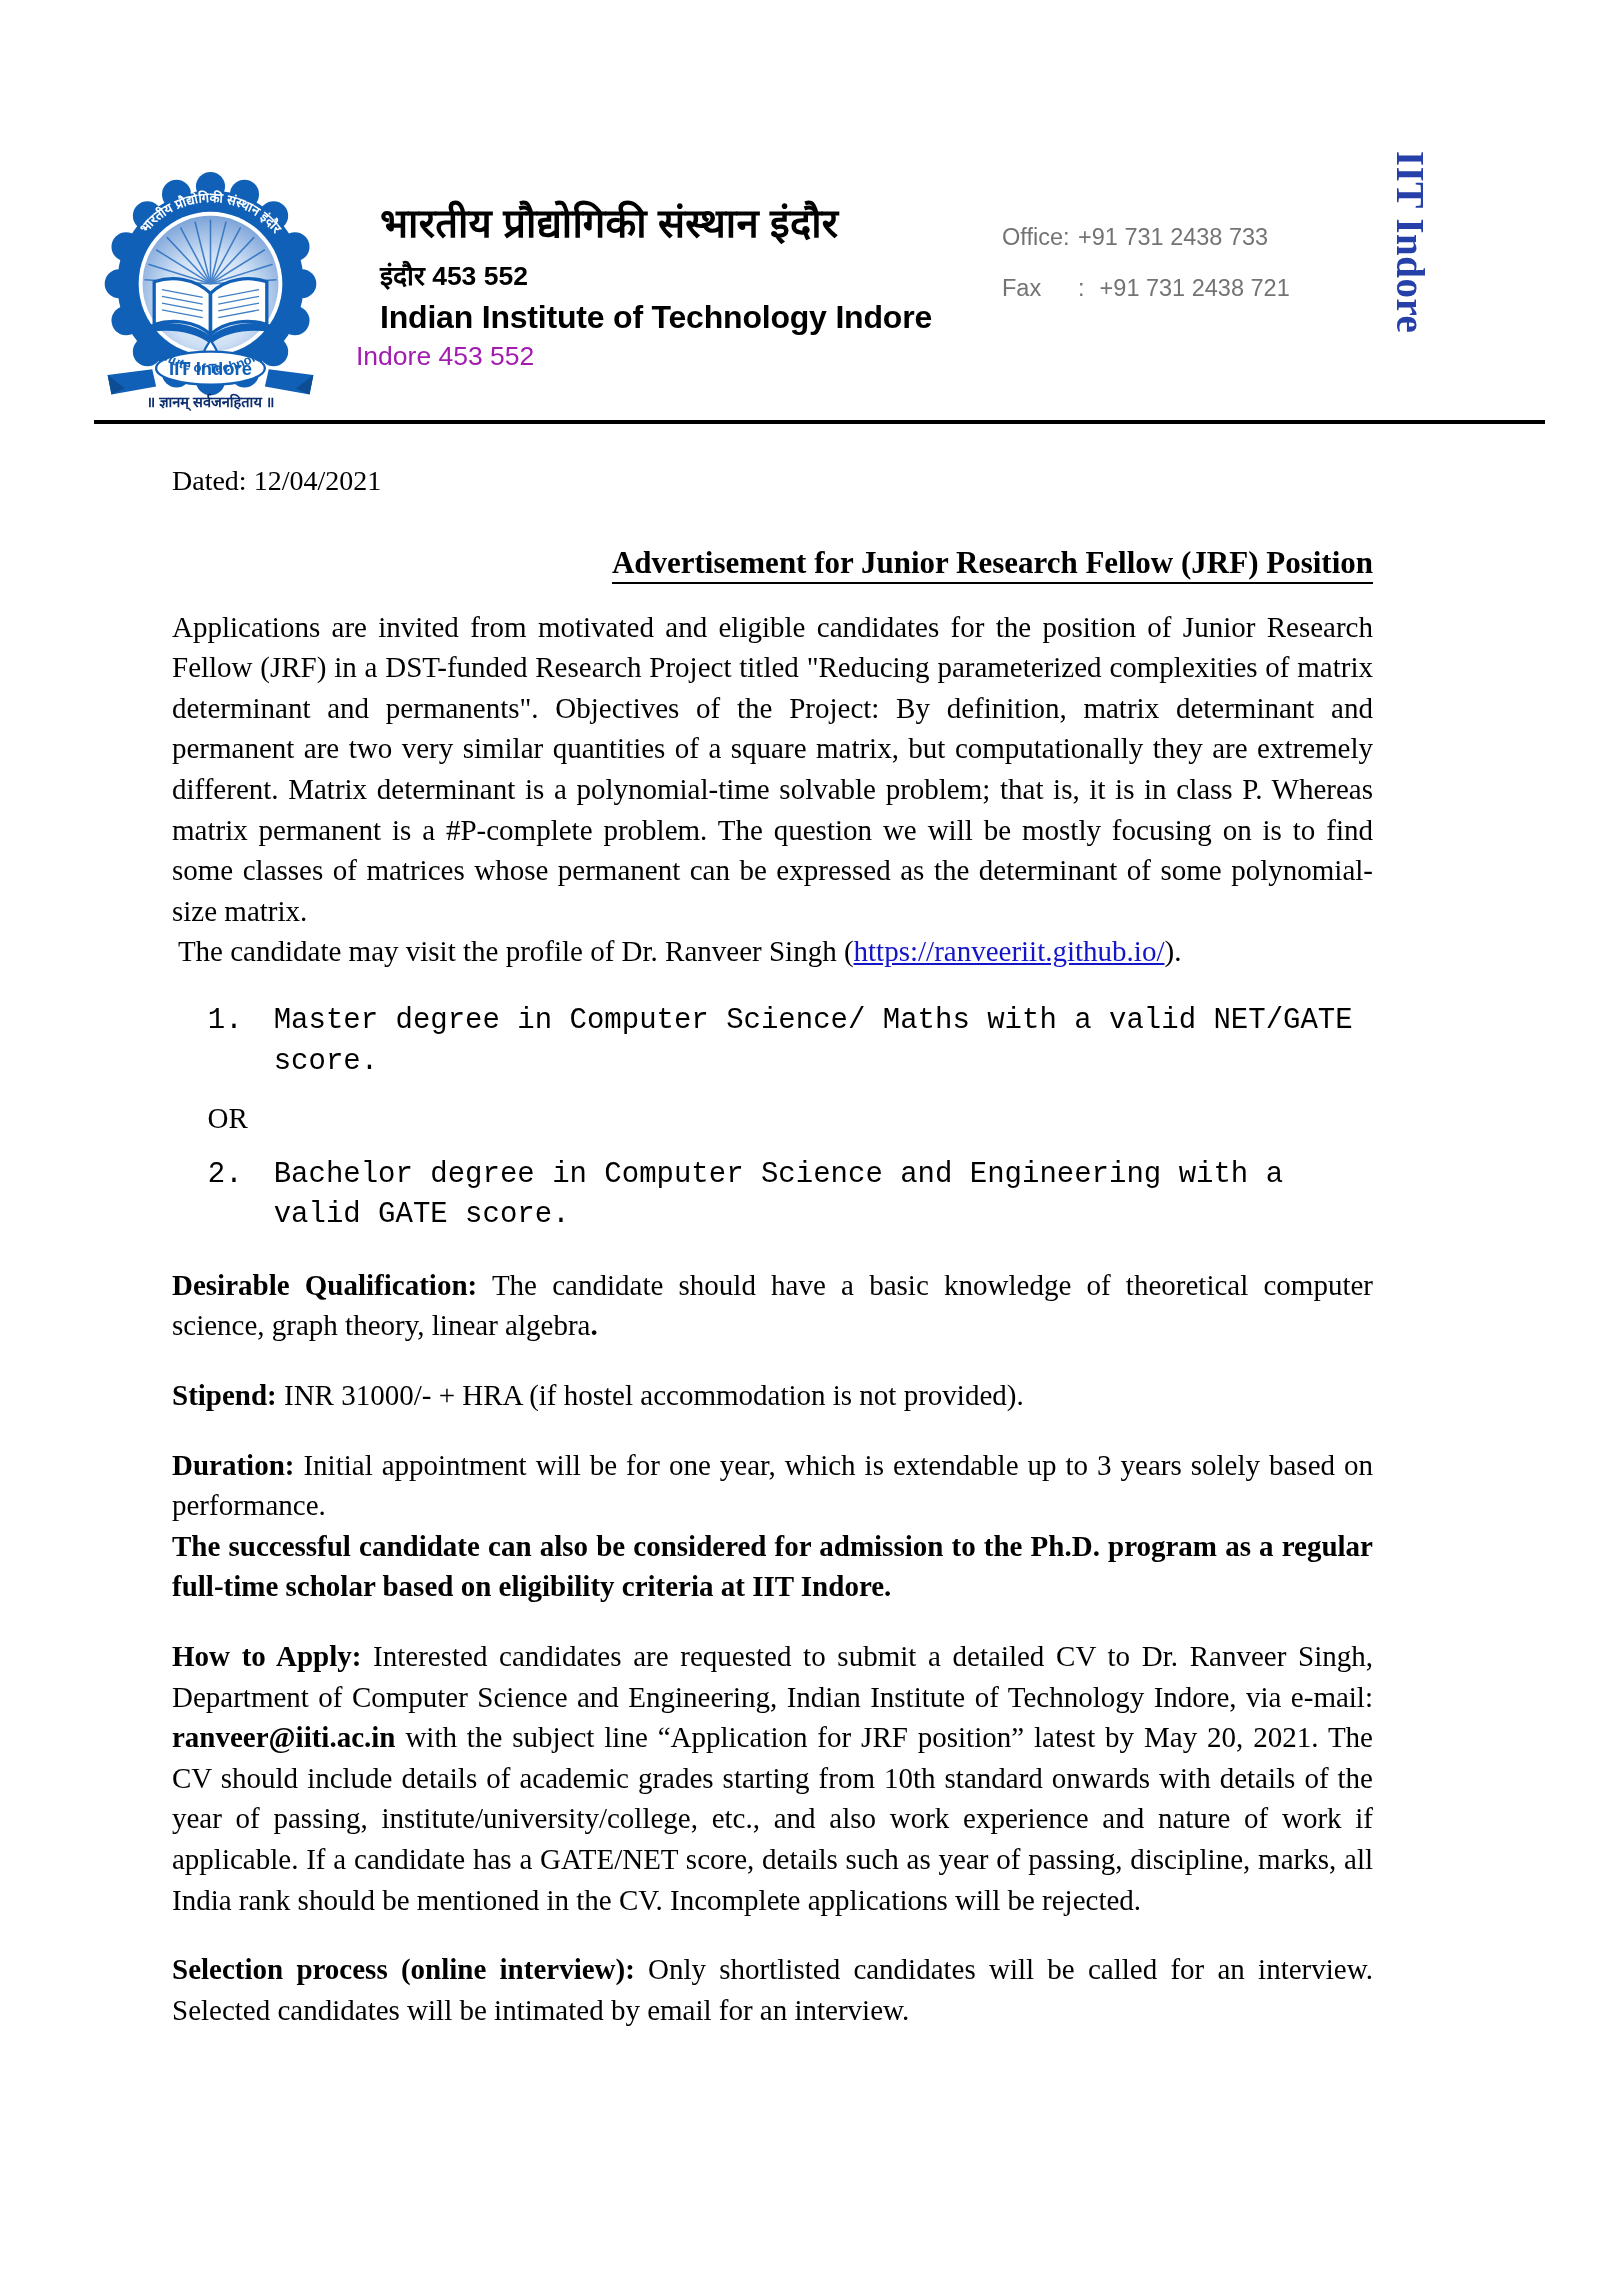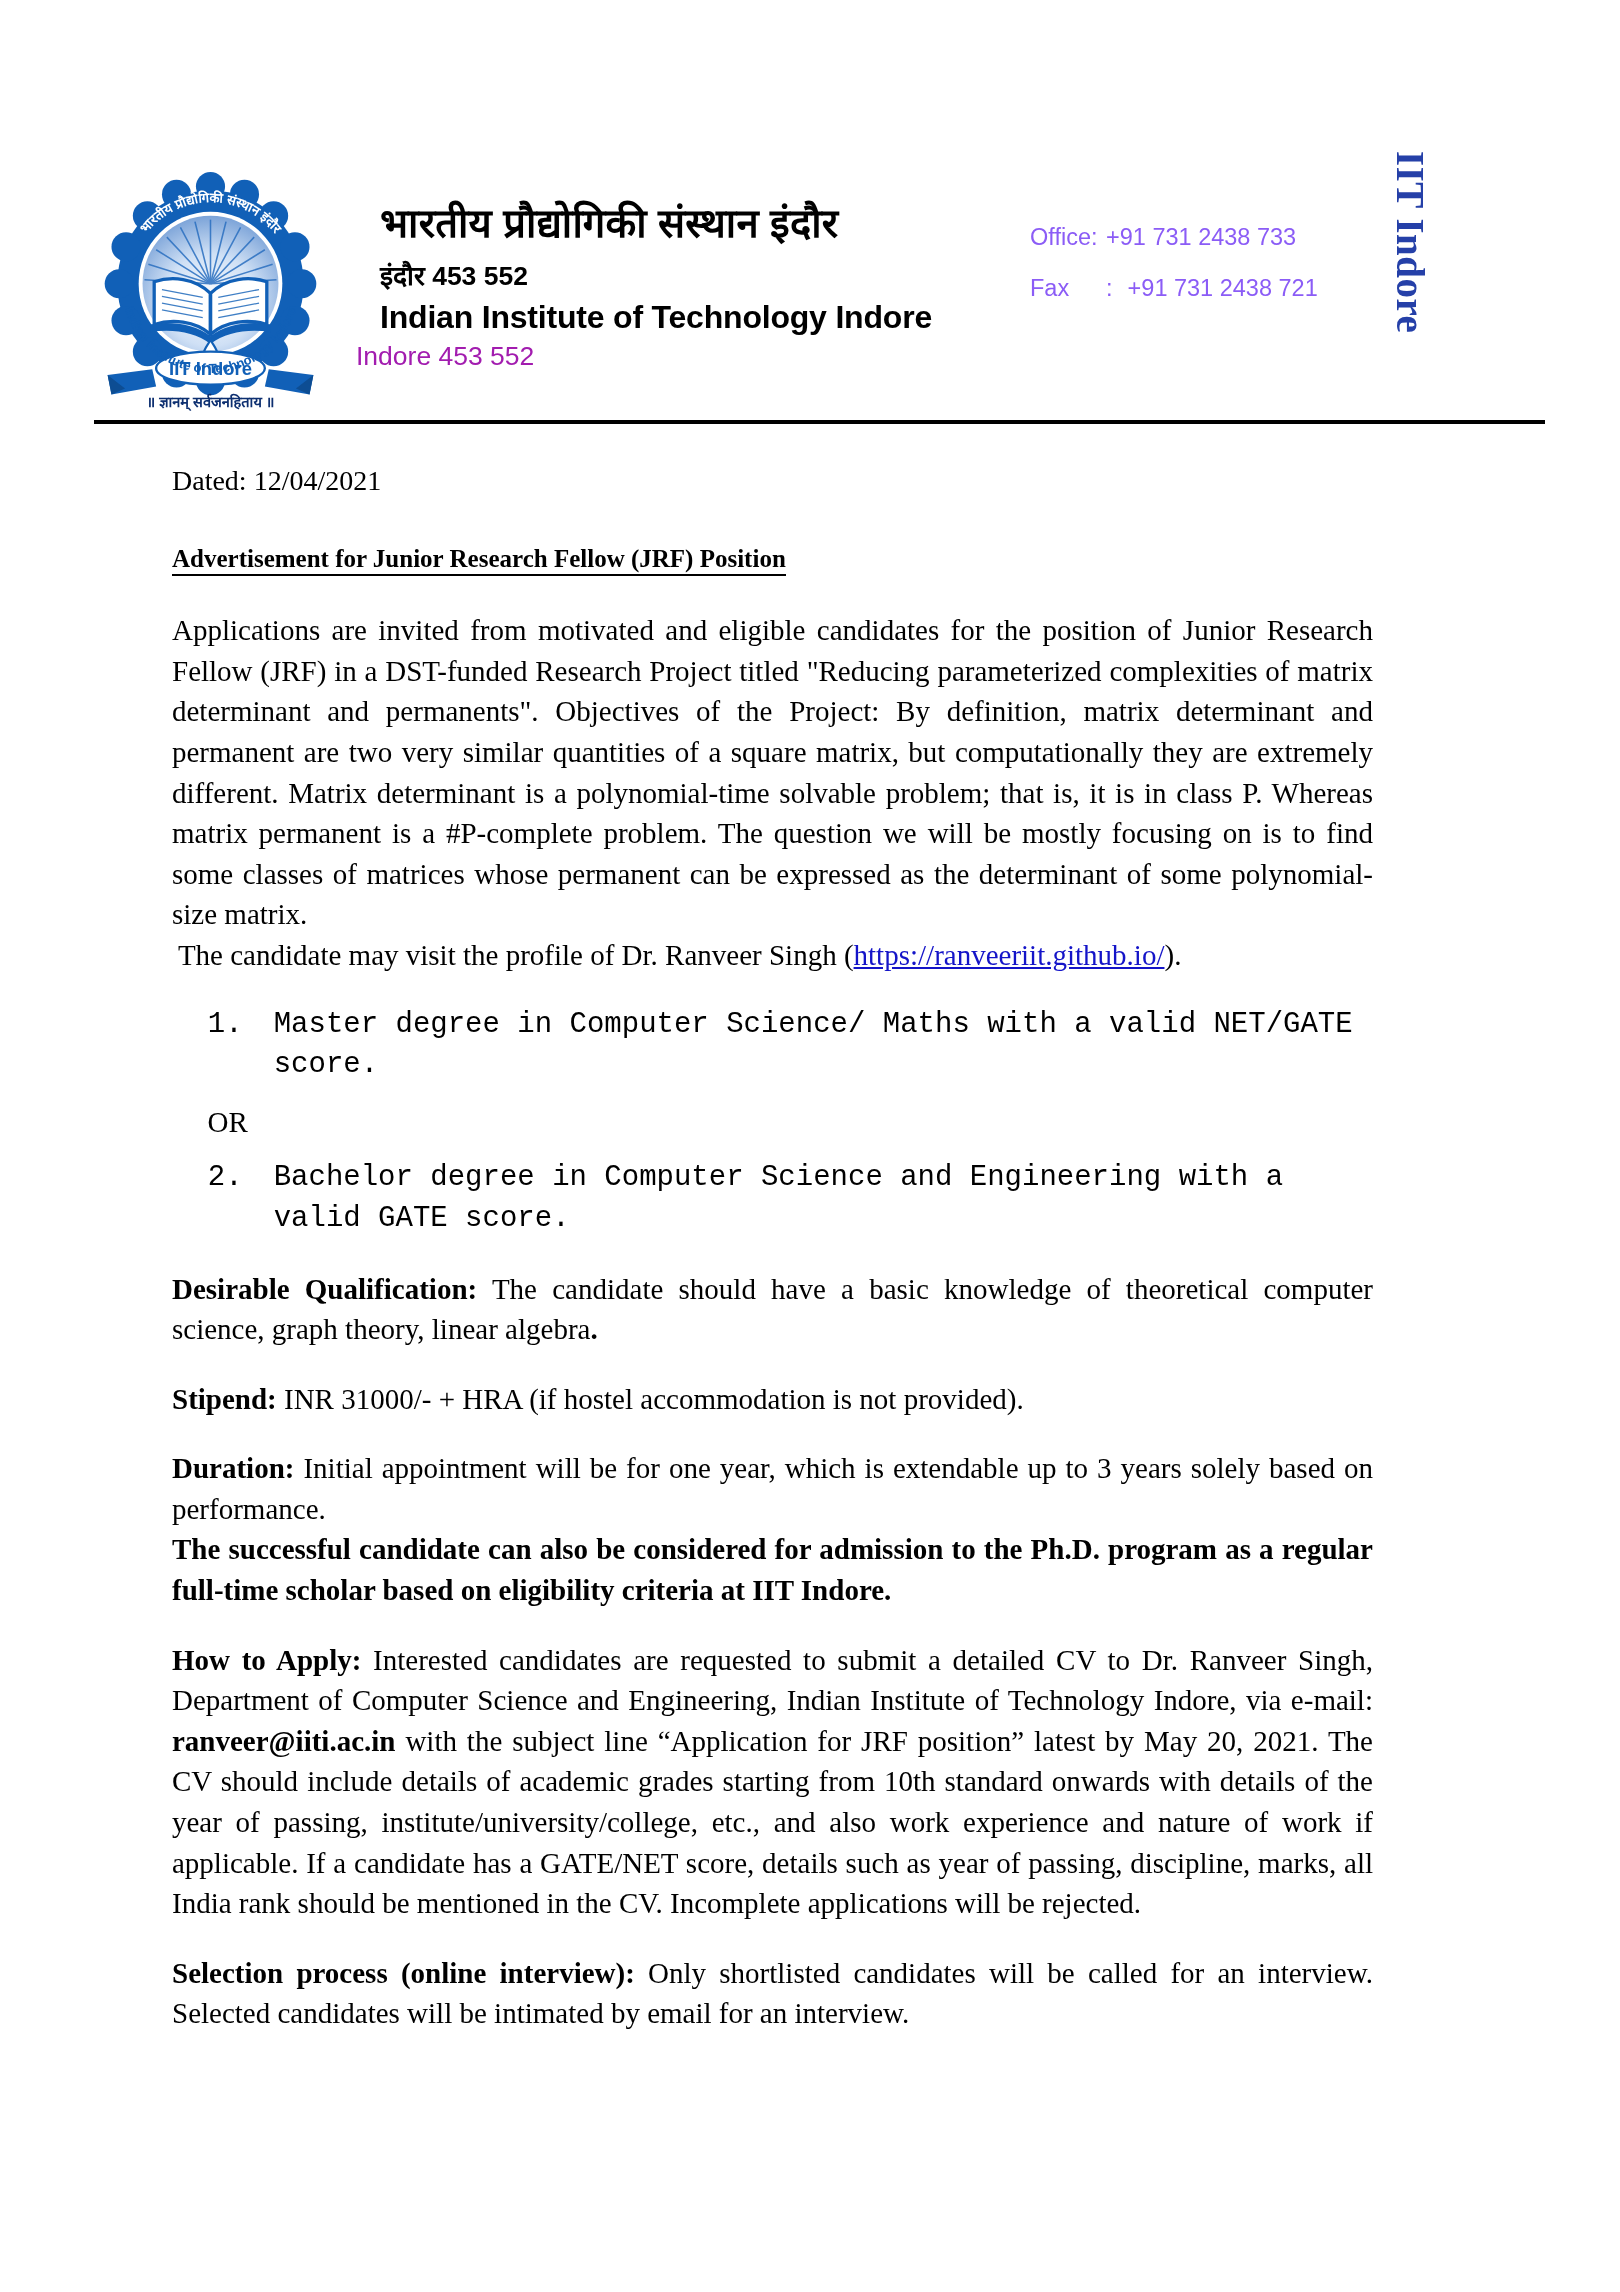--- a/index.html
+++ b/index.html
@@ -82,12 +82,12 @@
 
   .contact-block {
     position: absolute;
-    left: 1030px;
+    left: 1002px;
     top: 212px;
     font-family: "Liberation Sans", "DejaVu Sans", sans-serif;
     font-size: 23.5px;
     line-height: 51px;
-    color: #8b5cf6;
+    color: #737373;
     white-space: nowrap;
   }
   .contact-row { display: flex; }

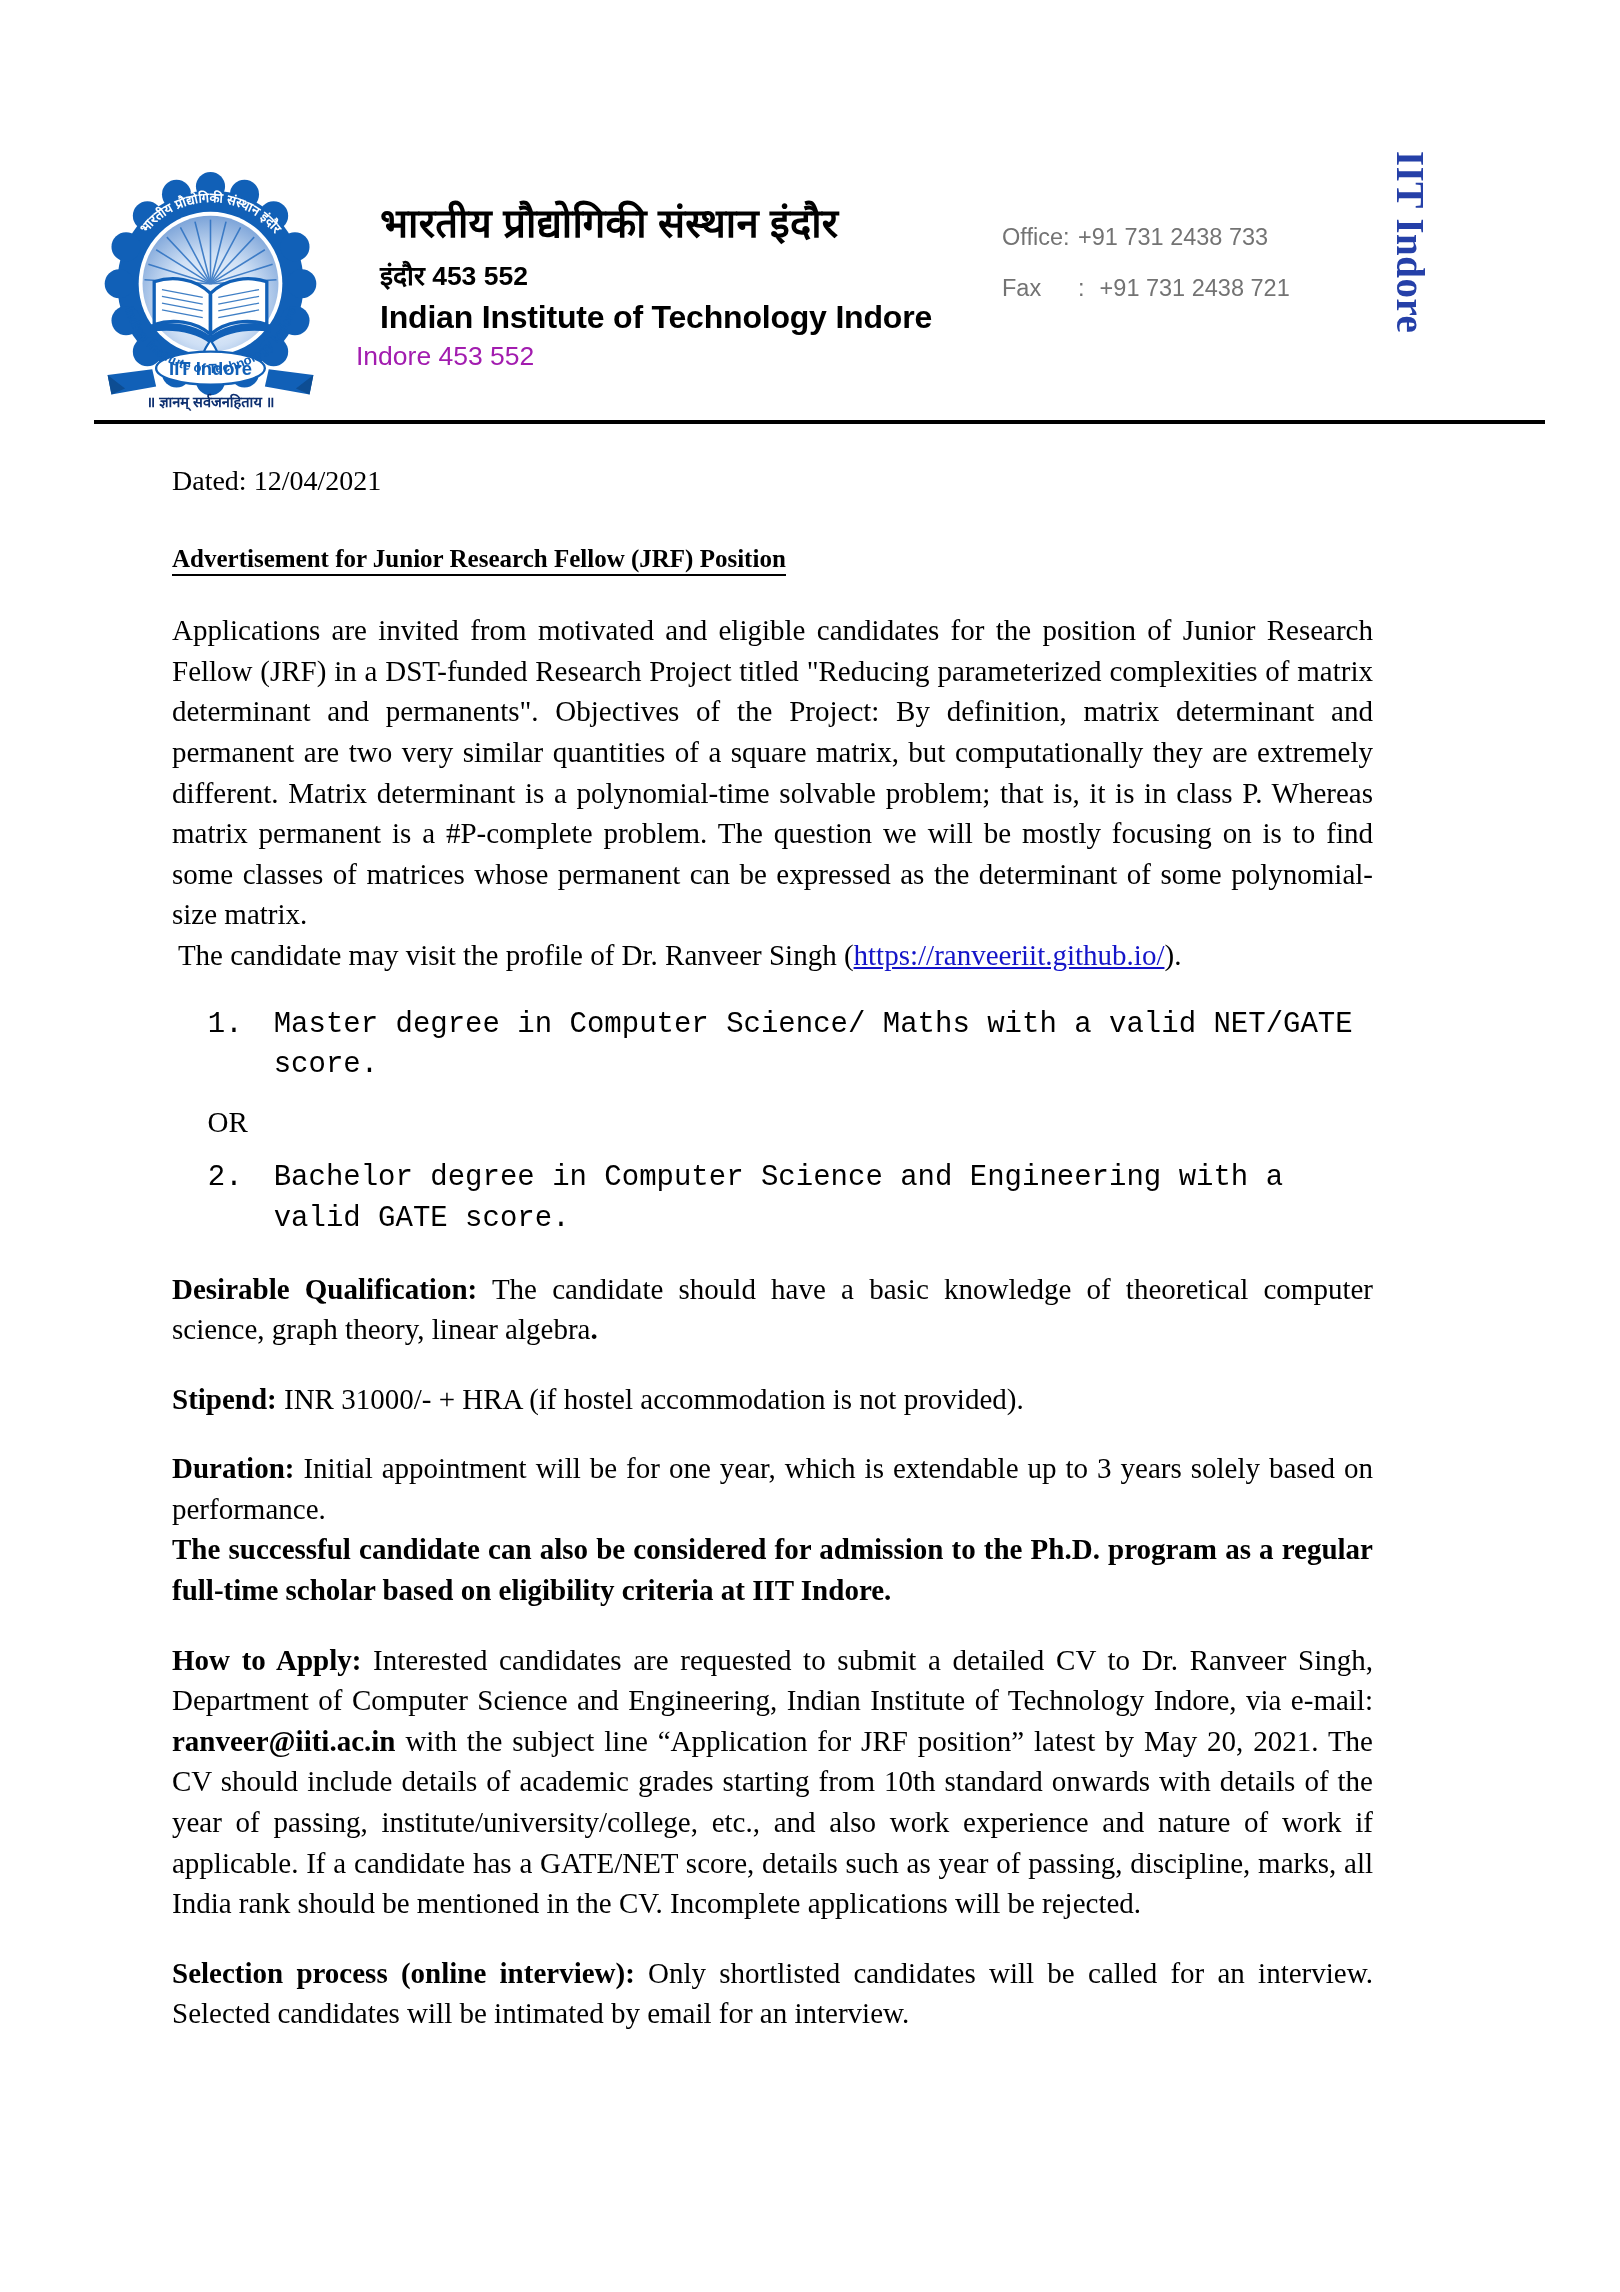--- a/index.html
+++ b/index.html
@@ -142,10 +142,10 @@
     text-align: left;
   }
   .doc-title {
-    text-align: left;
-    font-weight: 700;
-    font-size: 25px;
-    margin: 0 0 34px 0;
+    text-align: right;
+    font-weight: 700;
+    font-size: 31px;
+    margin: 0 0 22px 0;
   }
   .doc-title span {
     border-bottom: 2.9px solid #000;

